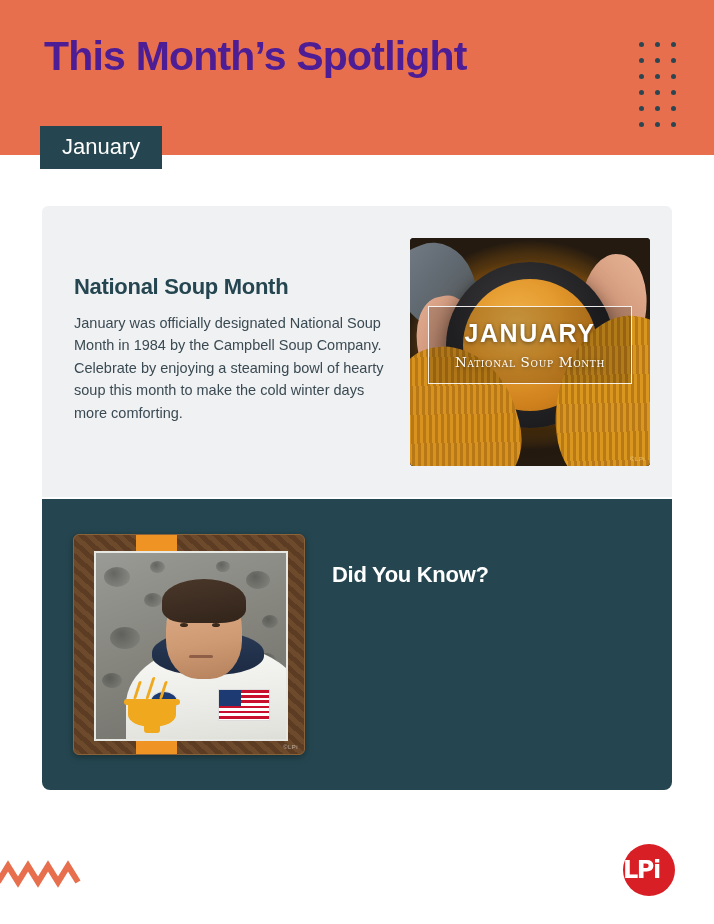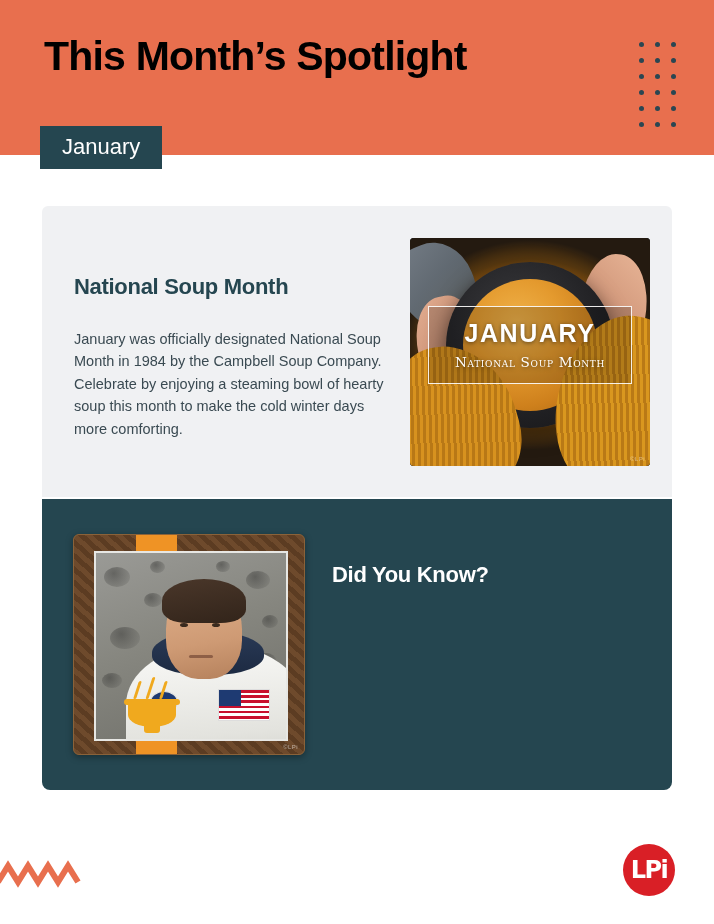--- a/index.html
+++ b/index.html
@@ -34,7 +34,7 @@
     top: 34px;
     font-size: 41px;
     font-weight: bold;
-    color: #000000;
+    color: #4c1d95;
     letter-spacing: -0.8px;
     line-height: 1.1;
     white-space: nowrap;

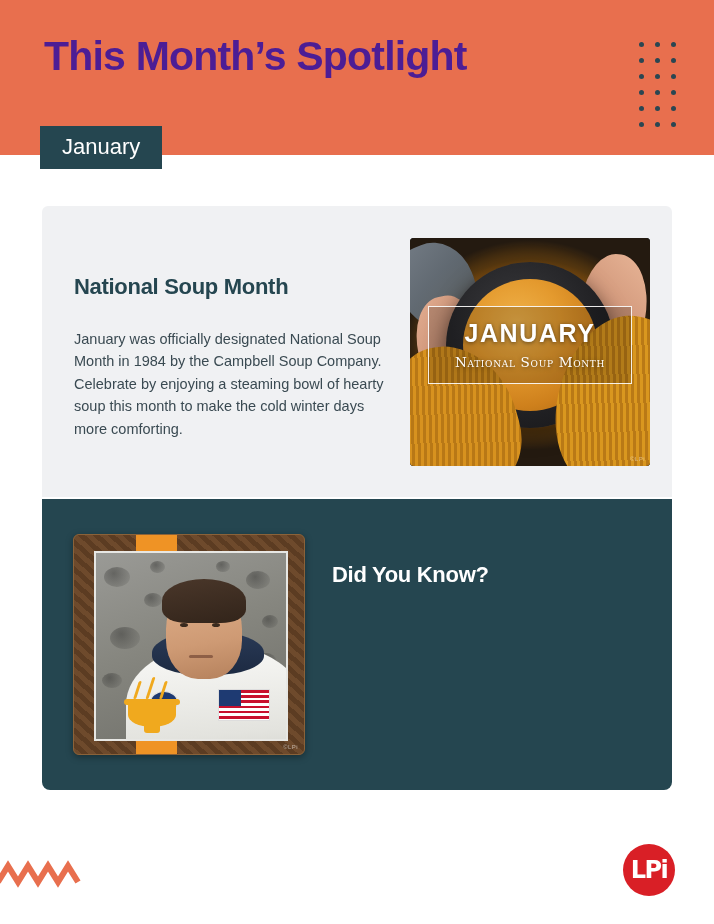--- a/index.html
+++ b/index.html
@@ -98,7 +98,6 @@
     font-size: 14.5px;
     line-height: 1.55;
     color: #3A4A52;
-    margin-top: 16px;
   }
 
   

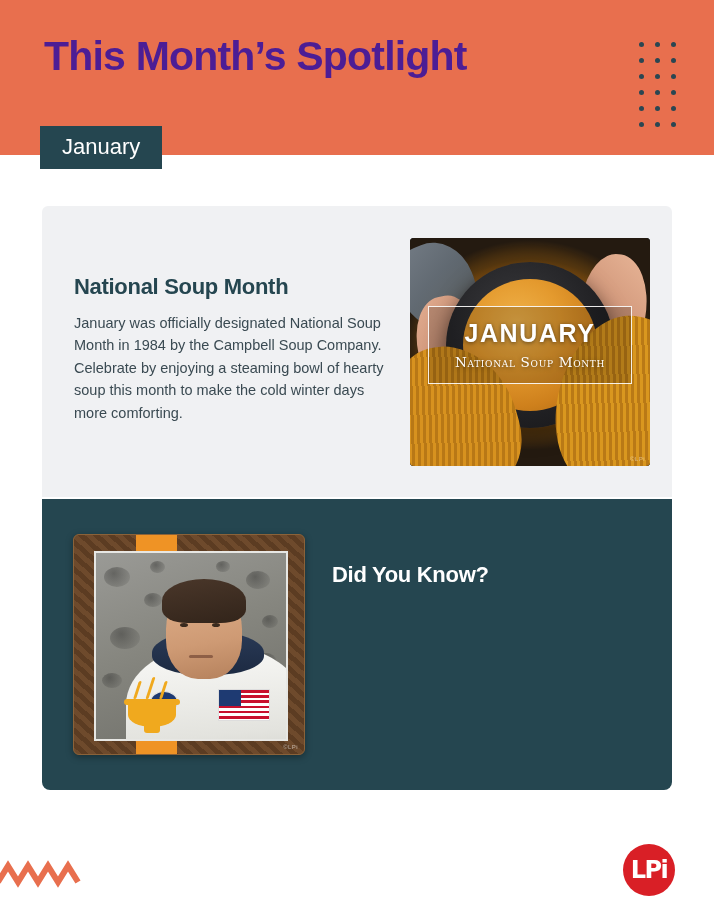--- a/index.html
+++ b/index.html
@@ -429,7 +429,7 @@
     background: #D91F26;
     display: flex;
     align-items: center;
-    justify-content: center;
+    justify-content: flex-start;
   }
   .logo-text {
     color: #ffffff;

